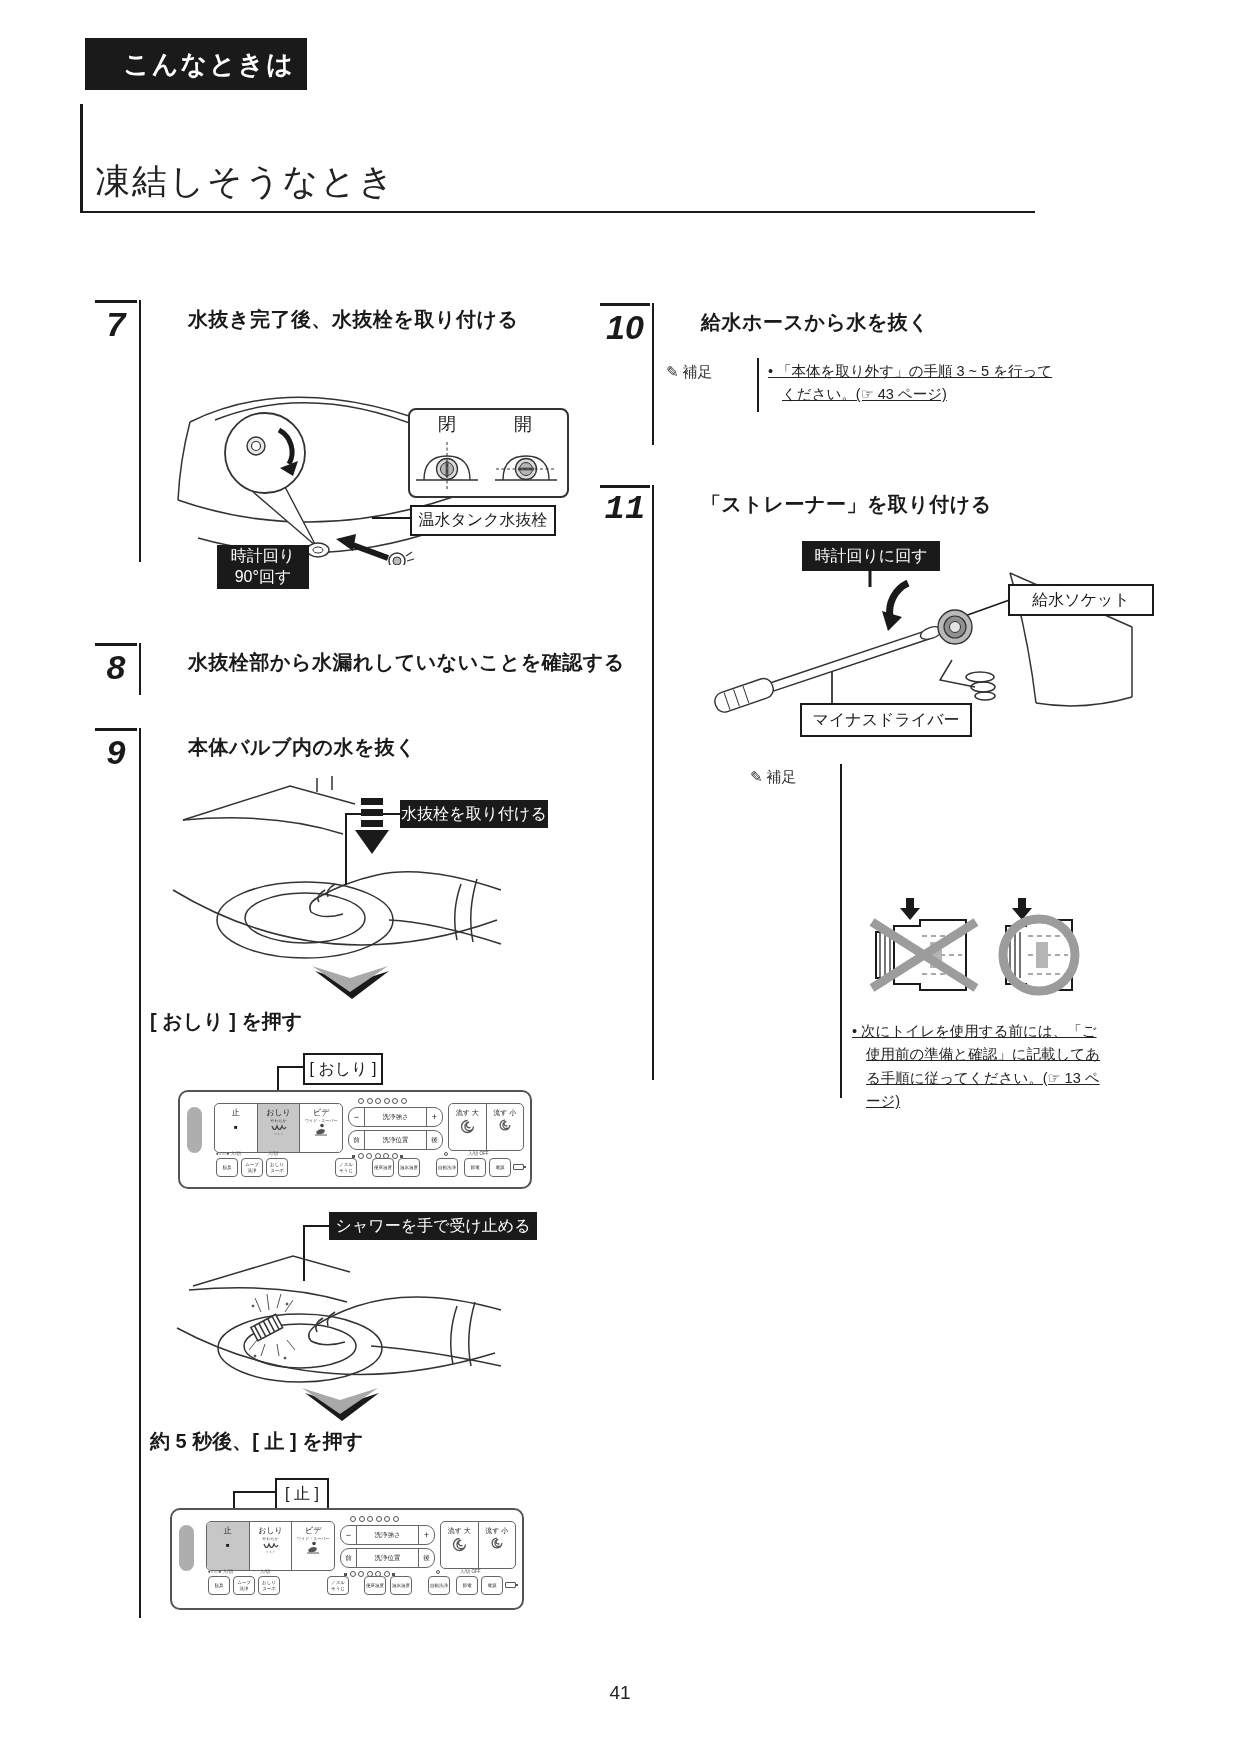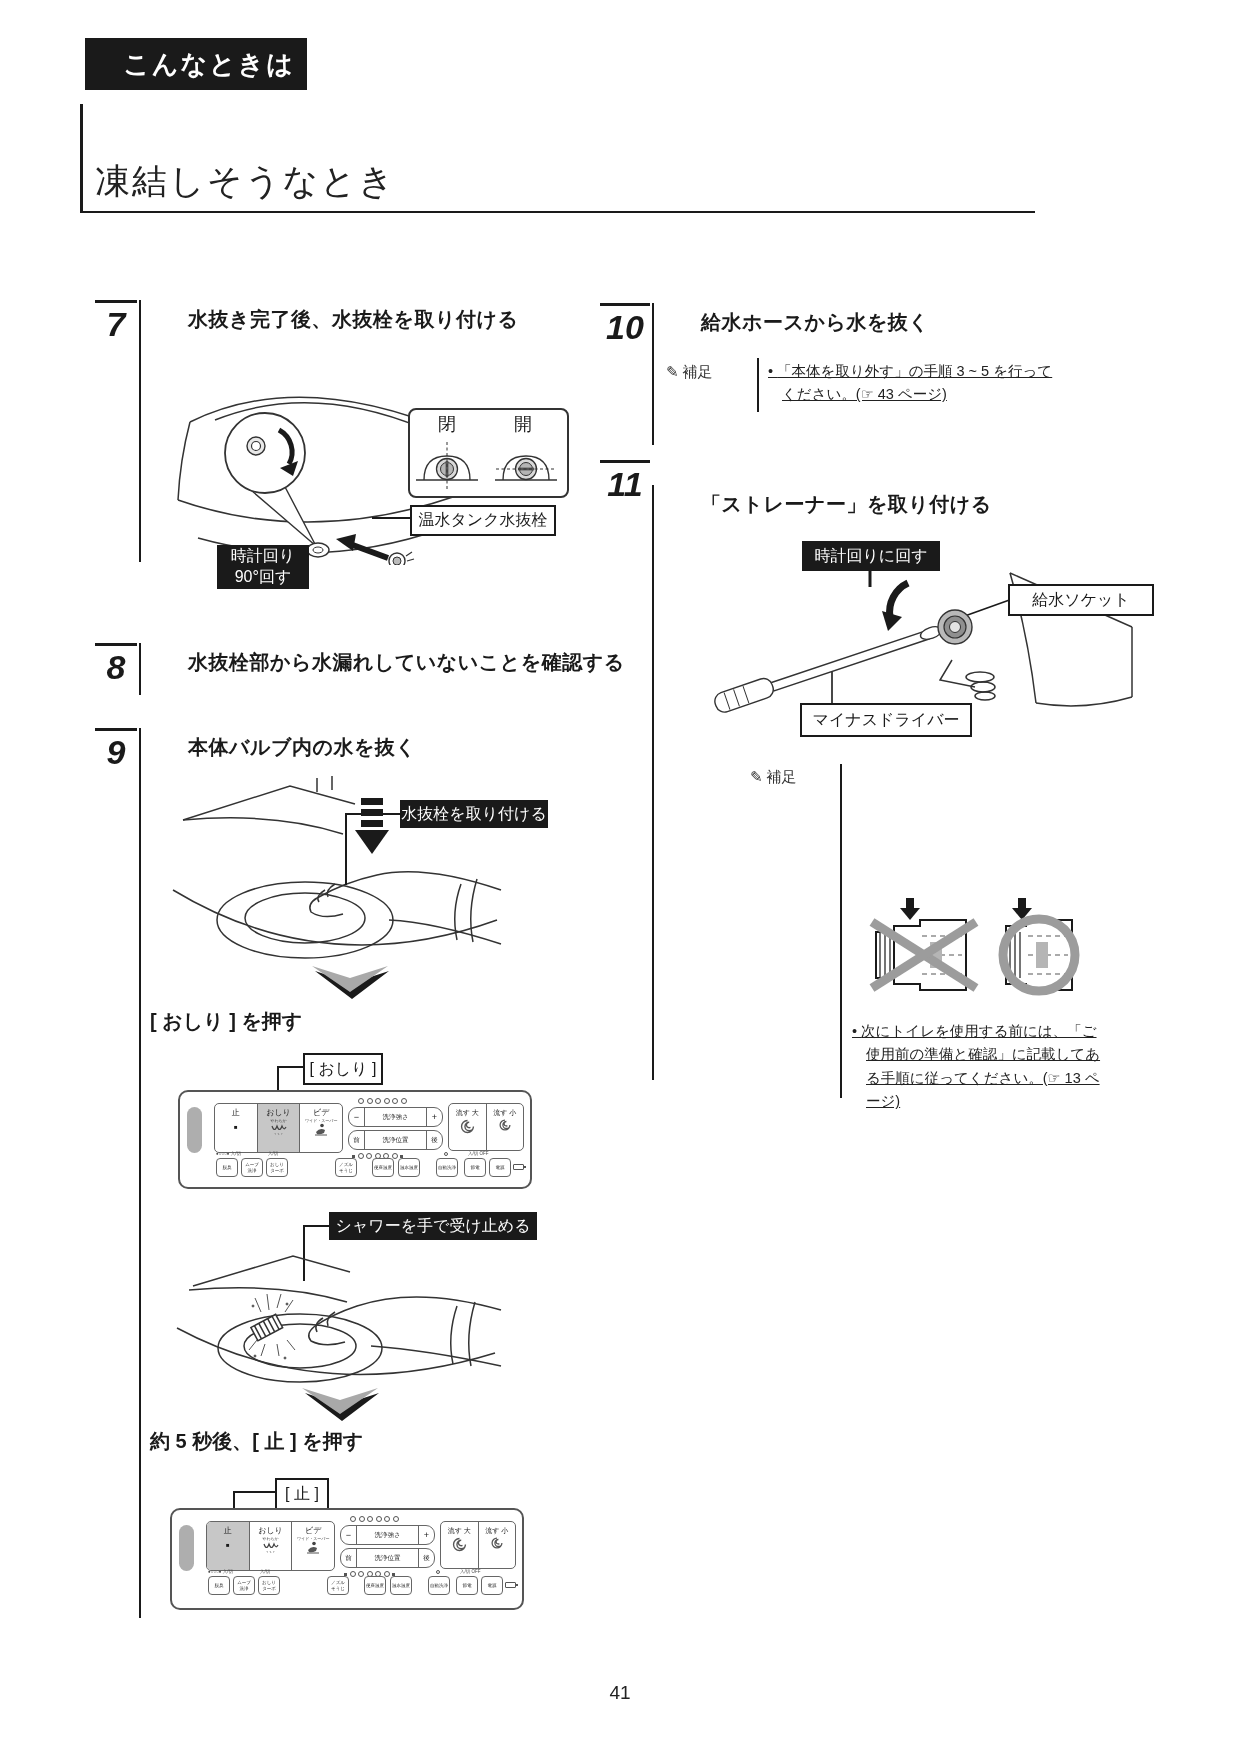--- a/index.html
+++ b/index.html
@@ -436,7 +436,7 @@
     <div class="note-bullet">「本体を取り外す」の手順 3 ~ 5 を行ってください。(☞ 43 ページ)</div>
   </div>
 
-  <div class="abs step-num" style="left:600px;top:460px;width:50px;">11</div>
+  <div class="abs step-num" style="left:600px;top:485px;width:50px;font-family:Liberation Mono, monospace;">11</div>
   <div class="abs step-rule" style="left:652px;top:485px;height:595px;"></div>
   <div class="abs step-title" style="left:668px;top:491px;">「ストレーナー」を取り付ける</div>
 

